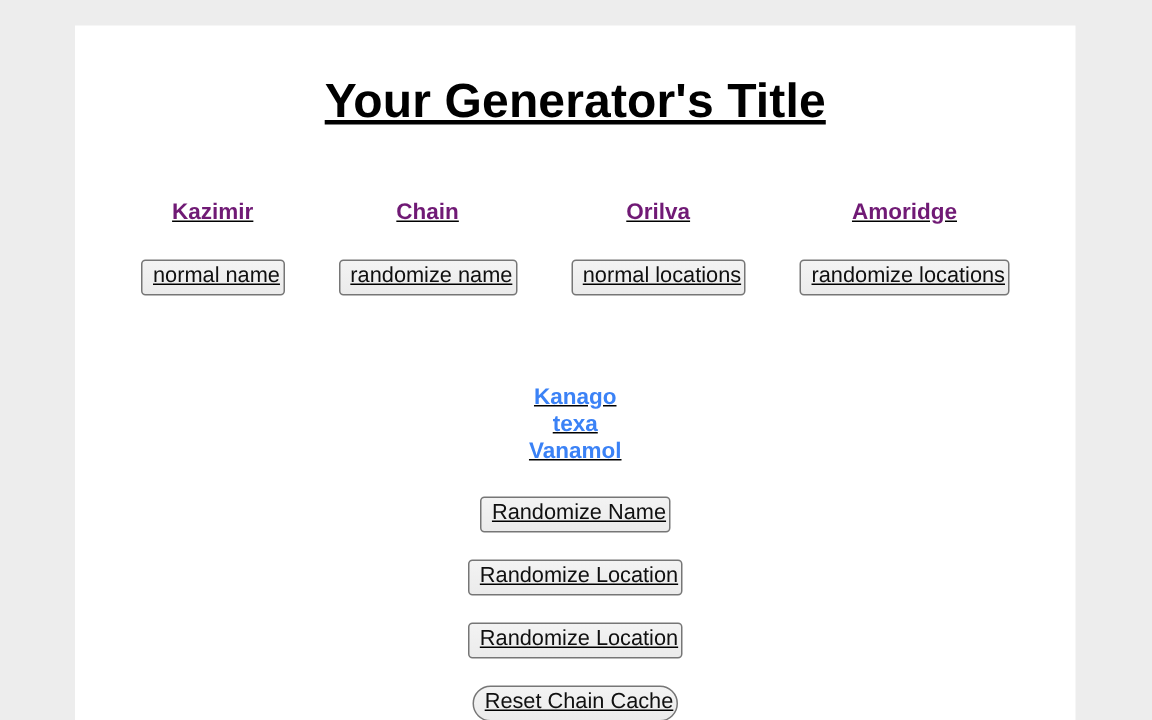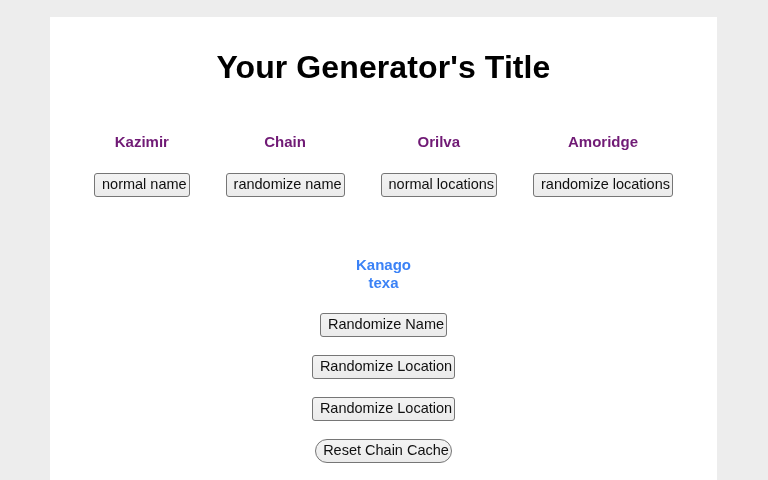--- a/index.html
+++ b/index.html
@@ -26,6 +26,7 @@
     background: #ffffff;
     box-sizing: border-box;
     overflow: hidden;
+    text-decoration: underline;
   }
 
   

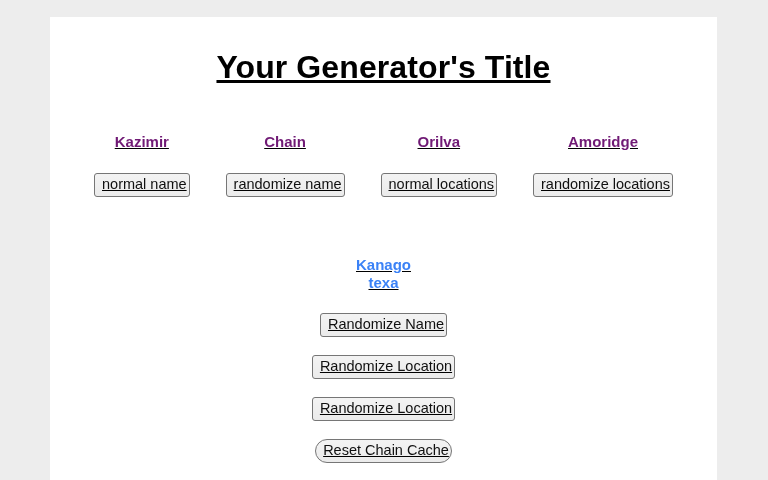--- a/index.html
+++ b/index.html
@@ -151,6 +151,7 @@
     <div class="chain-output">
       <span class="chain-output-line">Kanago</span>
       <span class="chain-output-line">texa</span>
+      <span class="chain-output-line">Vanamol</span>
     </div>
 
     <div class="chain-actions">

